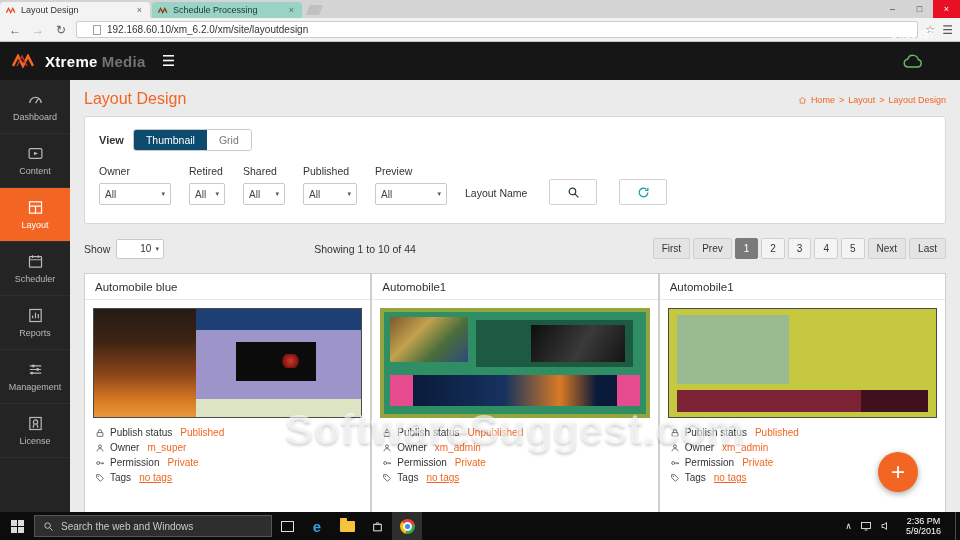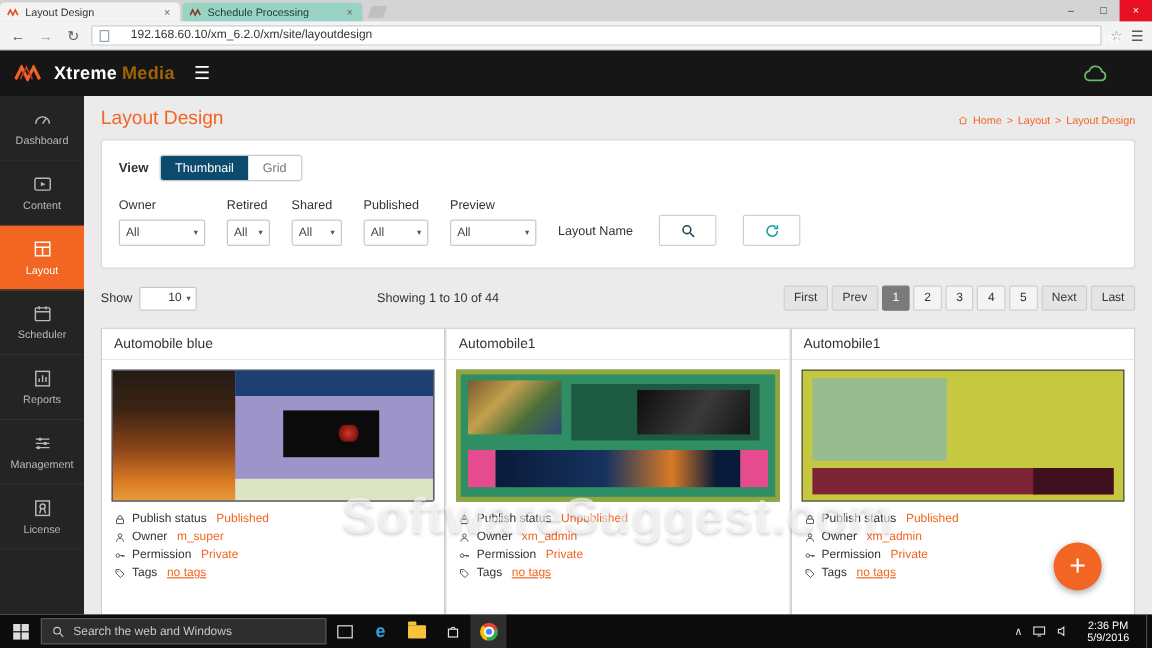--- a/index.html
+++ b/index.html
@@ -26,7 +26,7 @@
   .nav-ic { font-size:12px; color:#5a5a5a; width:16px; text-align:center; line-height:1; }
   .nav-ic.dim { color:#ababab; }
   #omnibox { flex:1; height:17px; background:#fff; border:1px solid #cdcdcd; border-radius:2px;
-             display:flex; align-items:center; padding:0 6px; gap:18px; font-size:10px; color:#333; }
+             display:flex; align-items:center; padding:0 16px; gap:6px; font-size:10px; color:#333; }
   .doc-ic { width:8px; height:10px; border:1px solid #8fa6b8; background:#fff; flex:0 0 auto; }
   .star { color:#8b8b8b; font-size:11px; }
   .menu-ic { color:#5a5a5a; font-size:12px; }

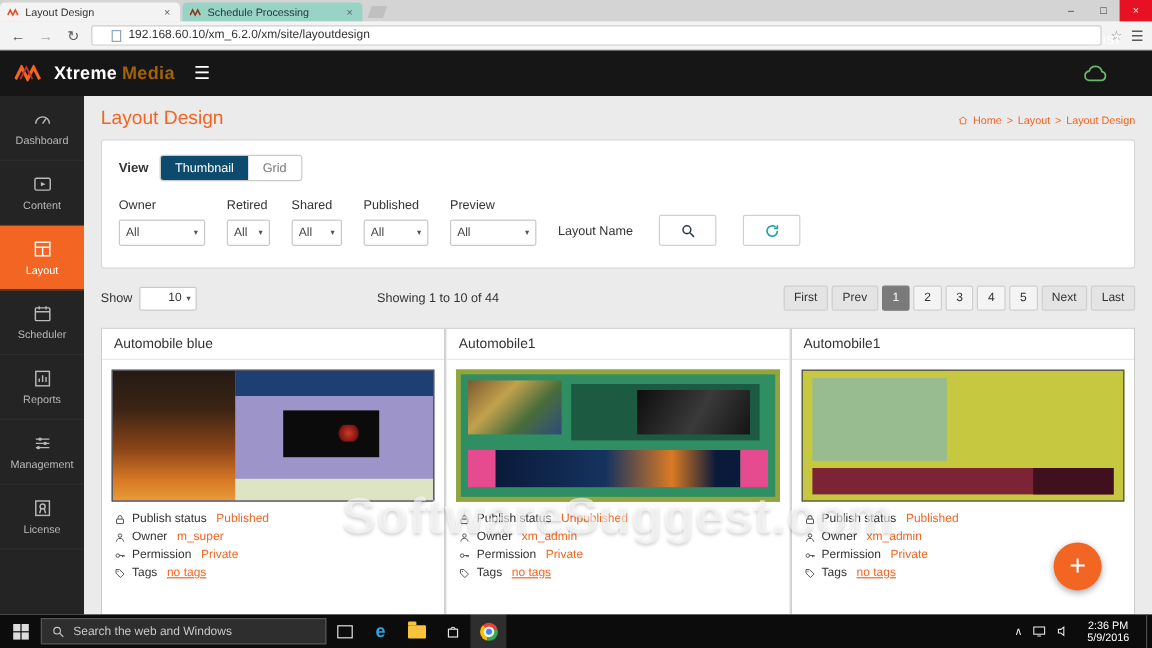--- a/index.html
+++ b/index.html
@@ -36,7 +36,7 @@
                display:flex; align-items:center; padding:0 12px; color:#fff; }
   .brand { display:flex; align-items:center; gap:7px; }
   .brand-name { font-size:15px; font-weight:bold; letter-spacing:.3px; }
-  .brand-second { color:#a16207; margin-left:4px; }
+  .brand-second { color:#737373; margin-left:4px; }
   .hamburger { margin-left:16px; font-size:15px; color:#fff; cursor:default; }
   .header-right { margin-left:auto; display:flex; align-items:center; gap:14px; font-size:10px;flex-direction:column; }
   .user-chip { display:flex; align-items:center; gap:5px; }

